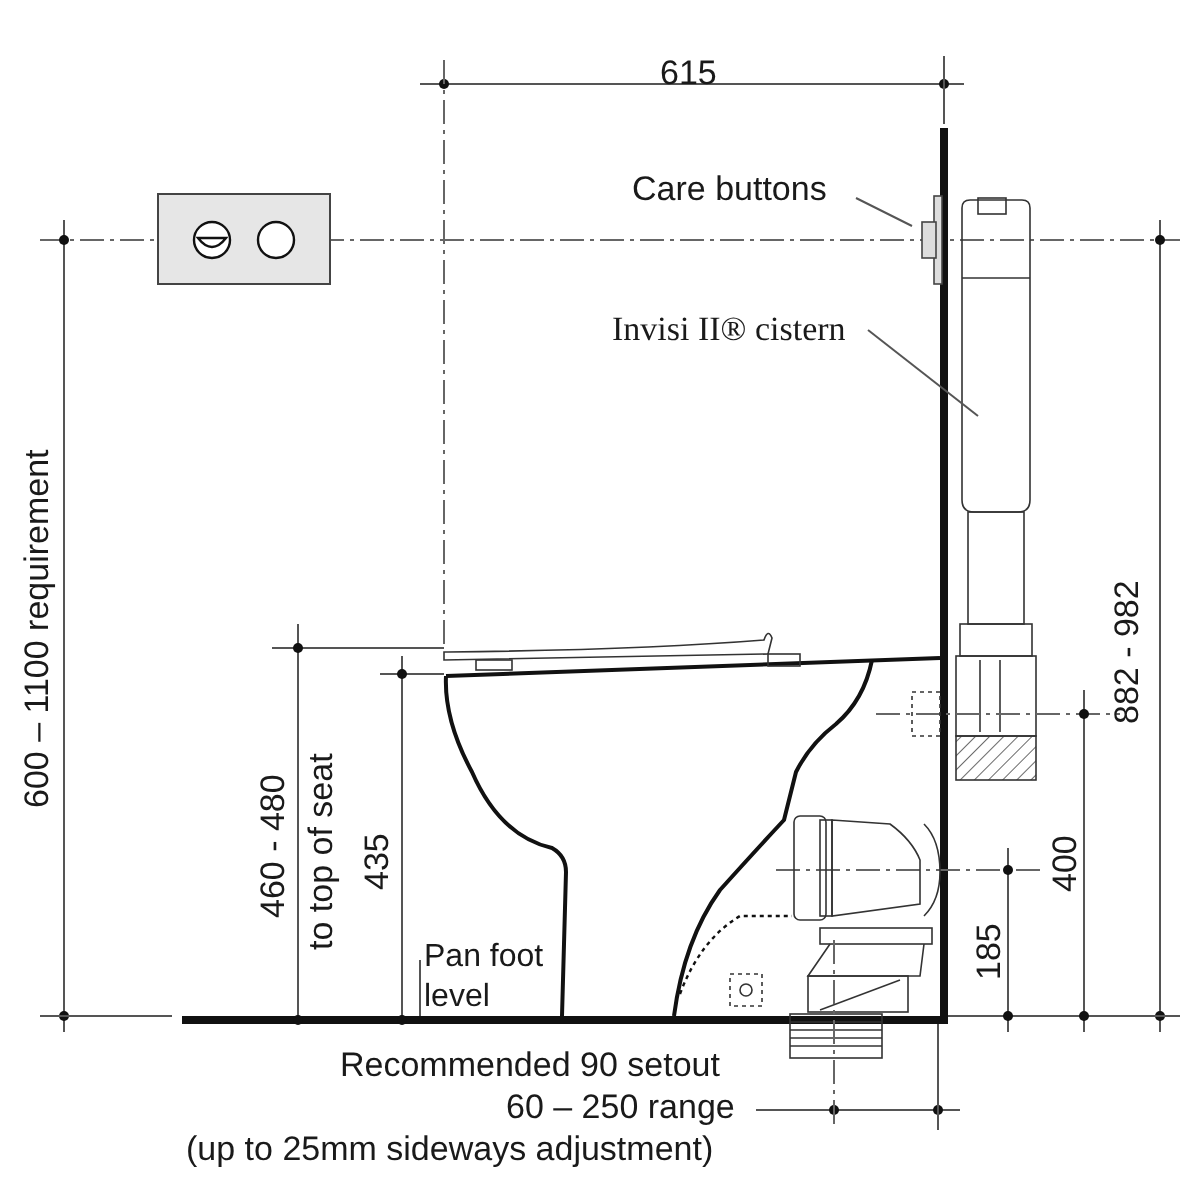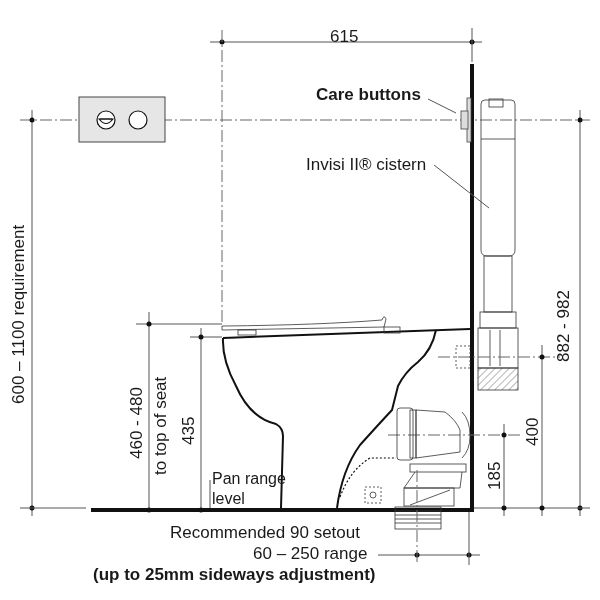--- a/index.html
+++ b/index.html
@@ -154,7 +154,7 @@
 </svg>
 
 <div class="lbl f17" style="left:330px; top:28px;">615</div>
-<div class="lbl f17" style="left:316px; top:86px;font-weight:bold;">Care buttons</div>
+<div class="lbl f17" style="left:316px; top:86px;">Care buttons</div>
 <div class="lbl f17" style="left:306px; top:156px;">Invisi II® cistern</div>
 <div class="lbl f17 rot" style="left:10px; top:404px;">600 – 1100 requirement</div>
 <div class="lbl f17 rot" style="left:128px; top:459px;">460 - 480</div>

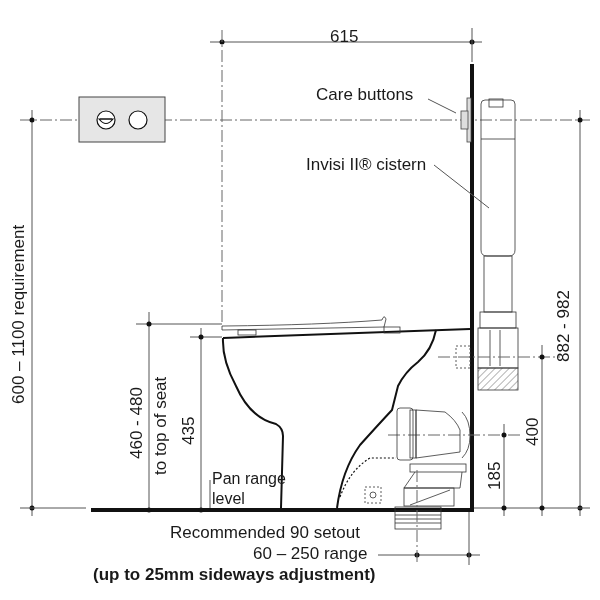--- a/index.html
+++ b/index.html
@@ -155,7 +155,7 @@
 
 <div class="lbl f17" style="left:330px; top:28px;">615</div>
 <div class="lbl f17" style="left:316px; top:86px;">Care buttons</div>
-<div class="lbl f17" style="left:306px; top:156px;">Invisi II® cistern</div>
+<div class="lbl f17" style="left:306px; top:156px;font-family:Liberation Serif, serif;">Invisi II® cistern</div>
 <div class="lbl f17 rot" style="left:10px; top:404px;">600 – 1100 requirement</div>
 <div class="lbl f17 rot" style="left:128px; top:459px;">460 - 480</div>
 <div class="lbl f17 rot" style="left:152px; top:475px;">to top of seat</div>

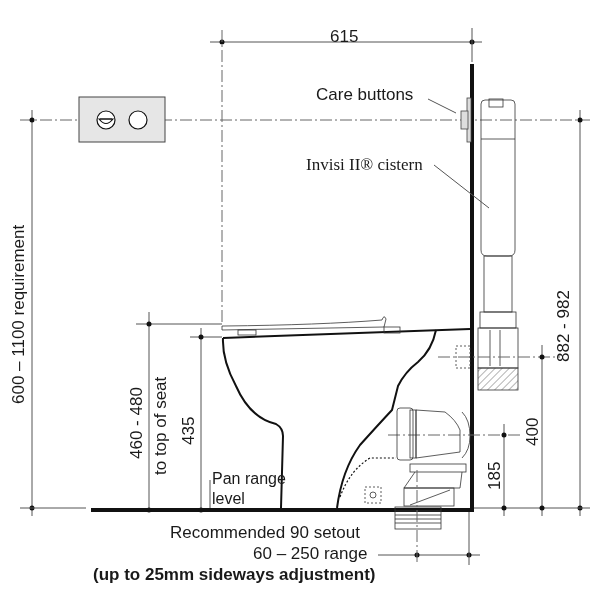--- a/index.html
+++ b/index.html
@@ -160,7 +160,7 @@
 <div class="lbl f17 rot" style="left:128px; top:459px;">460 - 480</div>
 <div class="lbl f17 rot" style="left:152px; top:475px;">to top of seat</div>
 <div class="lbl f17 rot" style="left:180px; top:445px;">435</div>
-<div class="lbl f16" style="left:212px; top:471px;">Pan range</div>
+<div class="lbl f16" style="left:212px; top:471px;">Pan foot</div>
 <div class="lbl f16" style="left:212px; top:491px;">level</div>
 <div class="lbl f17" style="left:170px; top:524px;">Recommended 90 setout</div>
 <div class="lbl f17" style="left:253px; top:545px;">60 – 250 range</div>

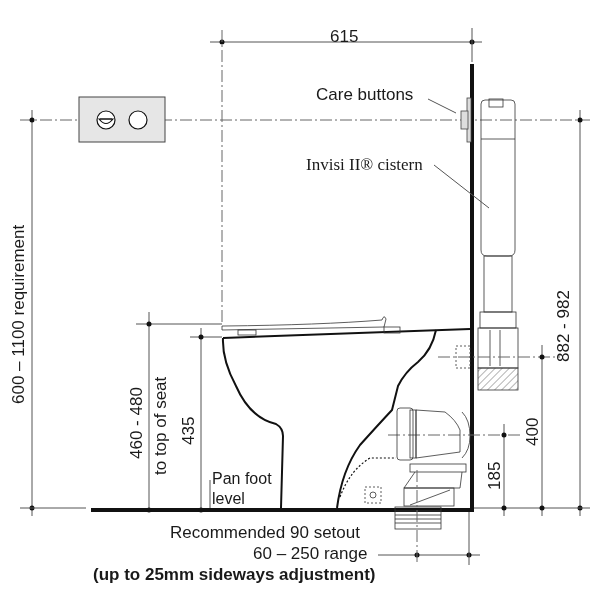--- a/index.html
+++ b/index.html
@@ -164,7 +164,7 @@
 <div class="lbl f16" style="left:212px; top:491px;">level</div>
 <div class="lbl f17" style="left:170px; top:524px;">Recommended 90 setout</div>
 <div class="lbl f17" style="left:253px; top:545px;">60 – 250 range</div>
-<div class="lbl f17" style="left:93px; top:566px;font-weight:bold;">(up to 25mm sideways adjustment)</div>
+<div class="lbl f17" style="left:93px; top:566px;">(up to 25mm sideways adjustment)</div>
 <div class="lbl f17 rot" style="left:555px; top:362px;">882 - 982</div>
 <div class="lbl f17 rot" style="left:524px; top:446px;">400</div>
 <div class="lbl f17 rot" style="left:486px; top:490px;">185</div>

